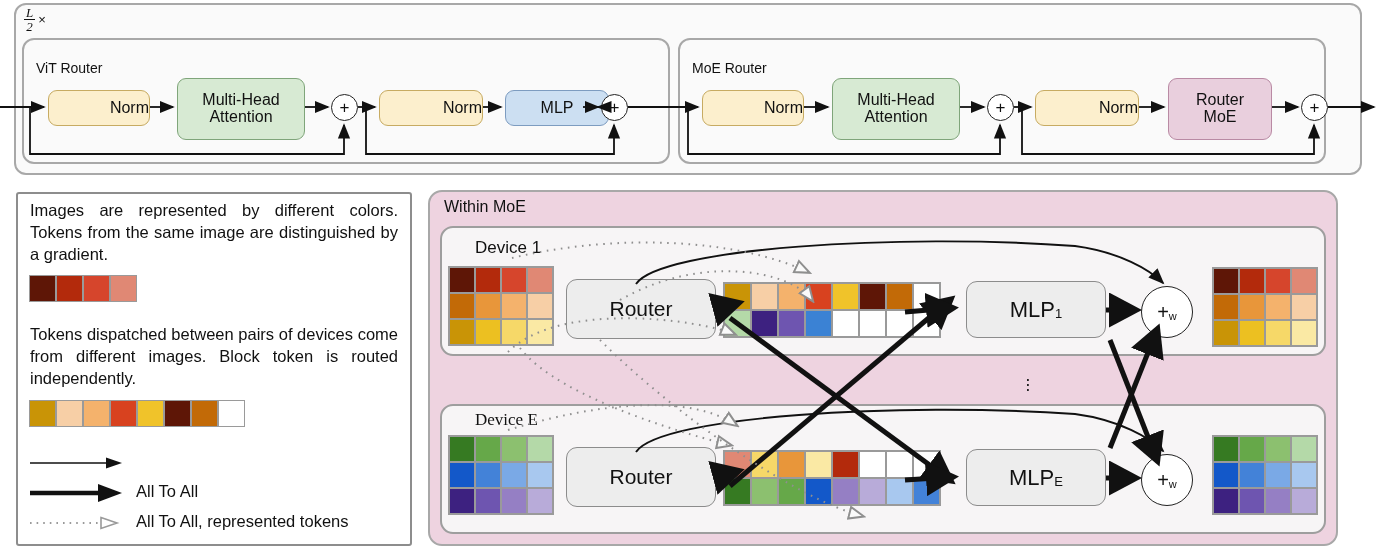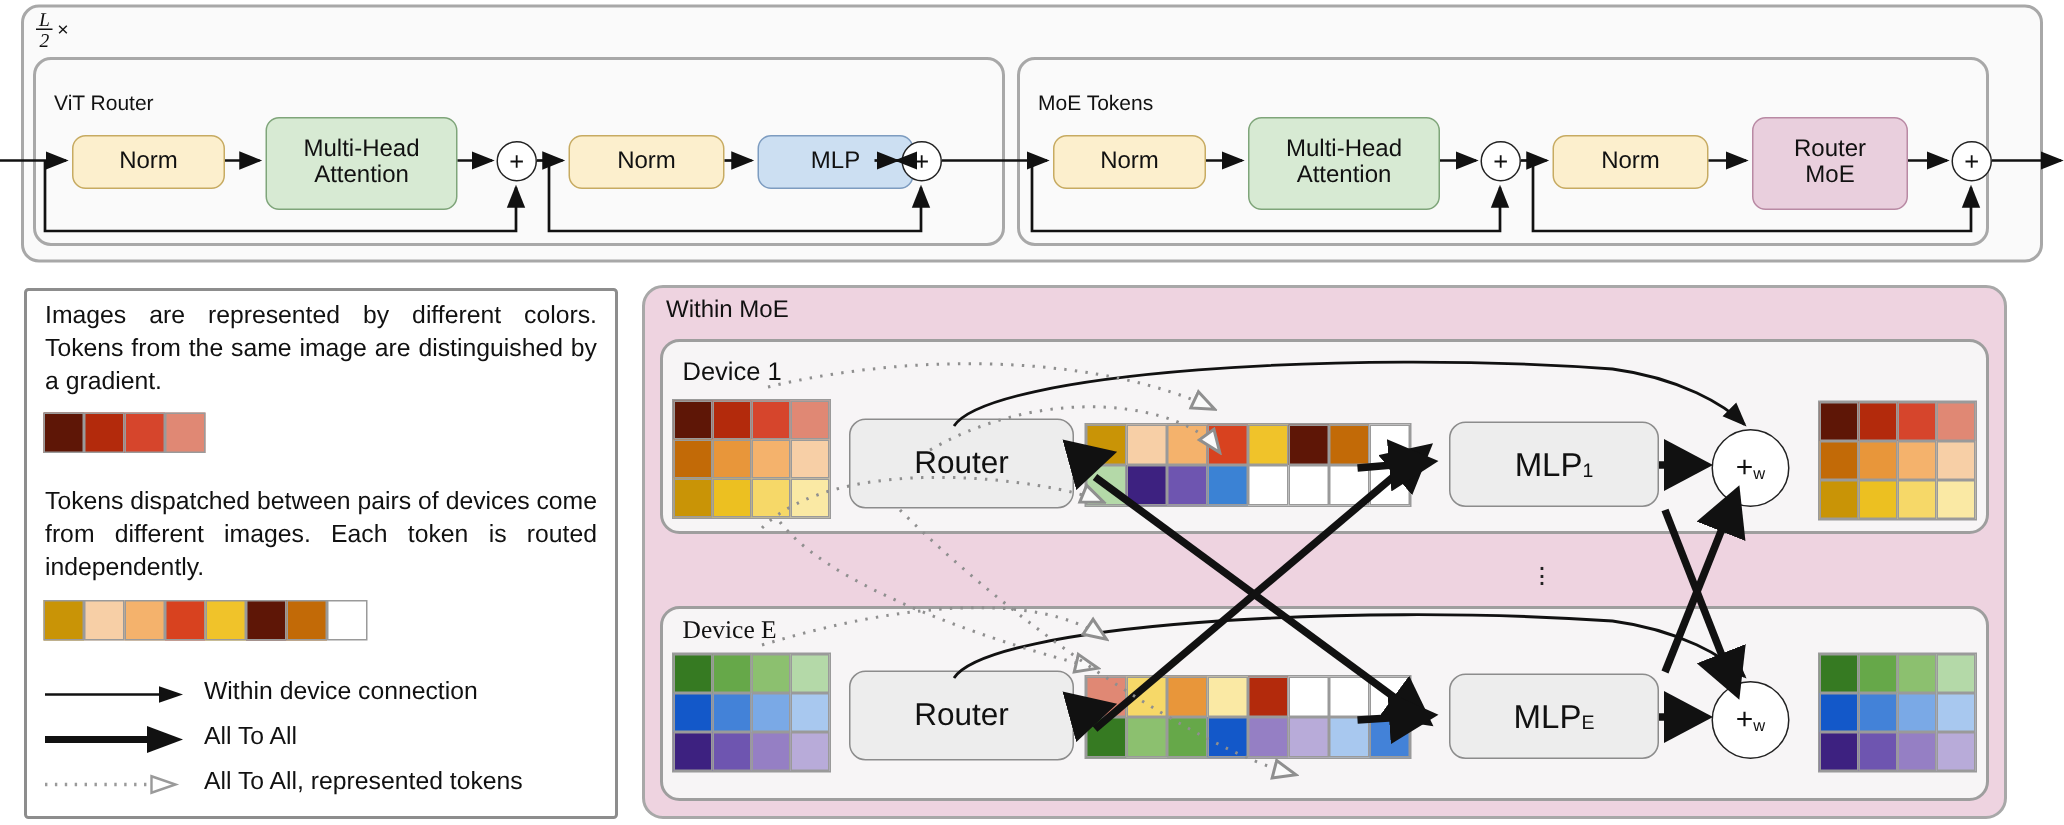--- a/index.html
+++ b/index.html
@@ -107,7 +107,7 @@
 </div>
 
 <div class="abs panel-inner" id="moe-block"></div>
-<div class="abs block-title" style="left:692px;top:60px;">MoE Tokens</div>
+<div class="abs block-title" style="left:692px;top:60px;">MoE Router</div>
 
 <div class="abs nodebox norm" style="left:702px;top:90px;width:102px;height:36px;">
   <span>Norm</span>

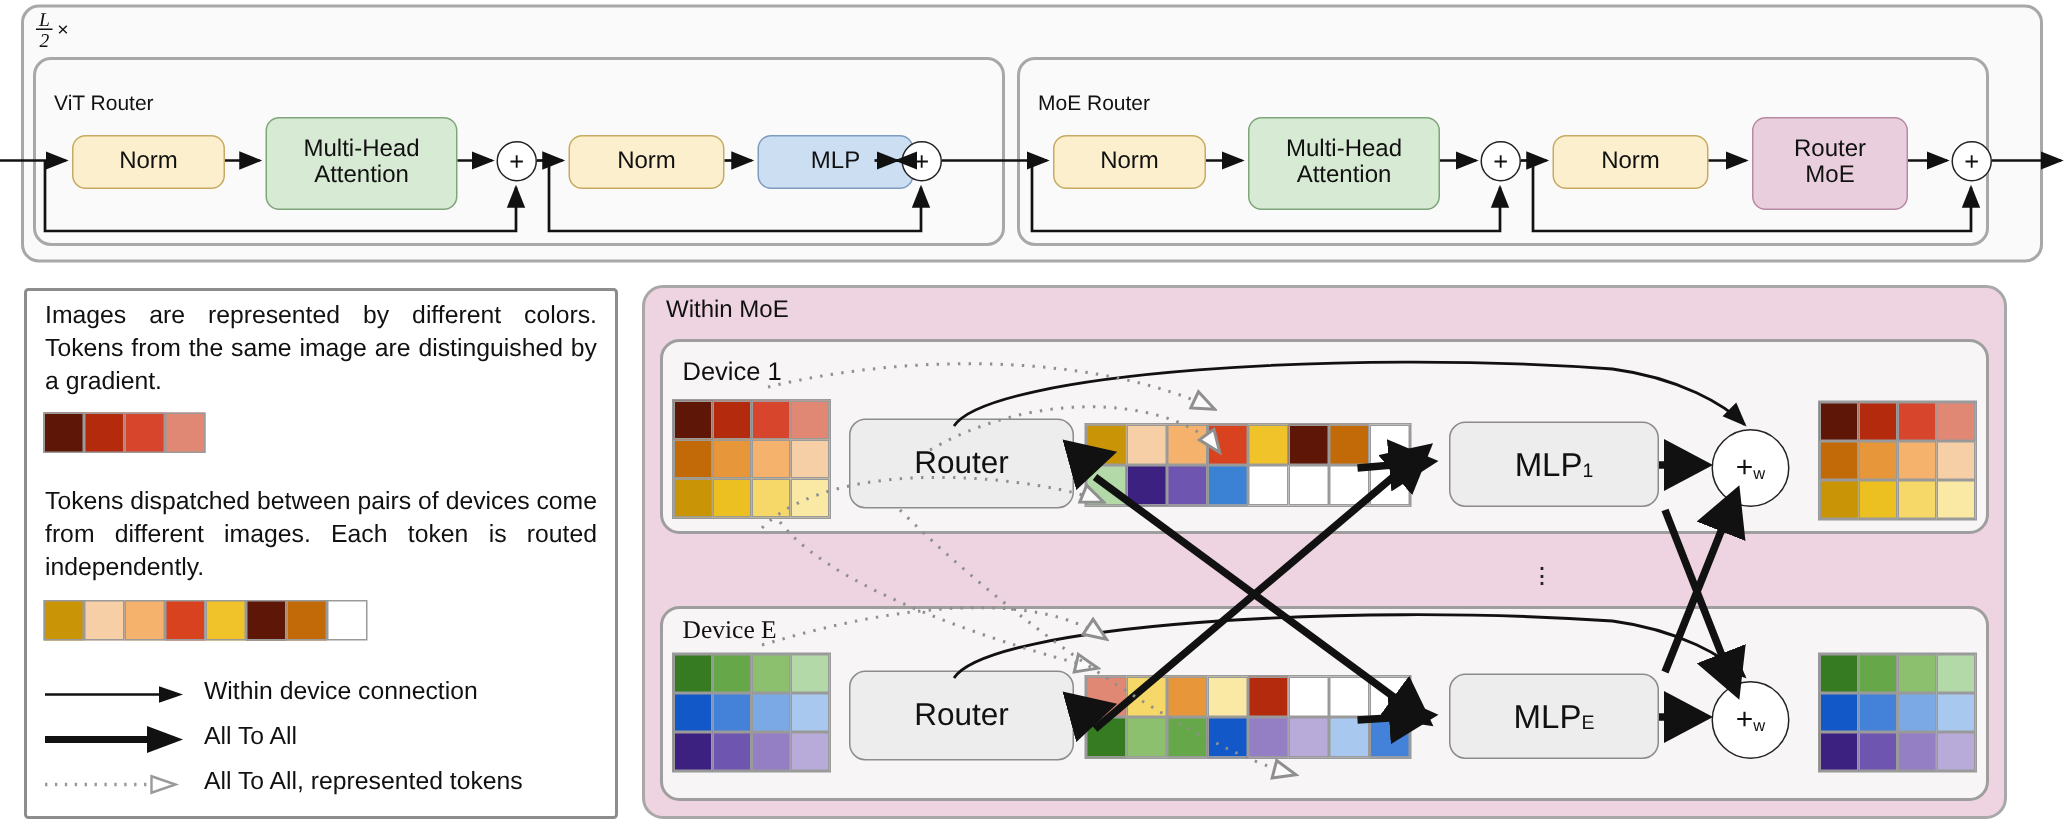--- a/index.html
+++ b/index.html
@@ -26,7 +26,7 @@
 
   .nodebox{border:1.6px solid #8c8c8c;border-radius:9px;display:flex;align-items:center;
            justify-content:center;text-align:center;line-height:1.05;font-size:16px;}
-  .norm{background:#fcefcd;border-color:#c7ab62;}
+  .norm{background:#fcefcd;border-color:#c7ab62;justify-content:flex-end;}
   .attn{background:#d7ead3;border-color:#7fa57a;}
   .mlpbox{background:#ccdff2;border-color:#7d9cc0;}
   .sparse{background:#e9cfdd;border-color:#b98aa4;}

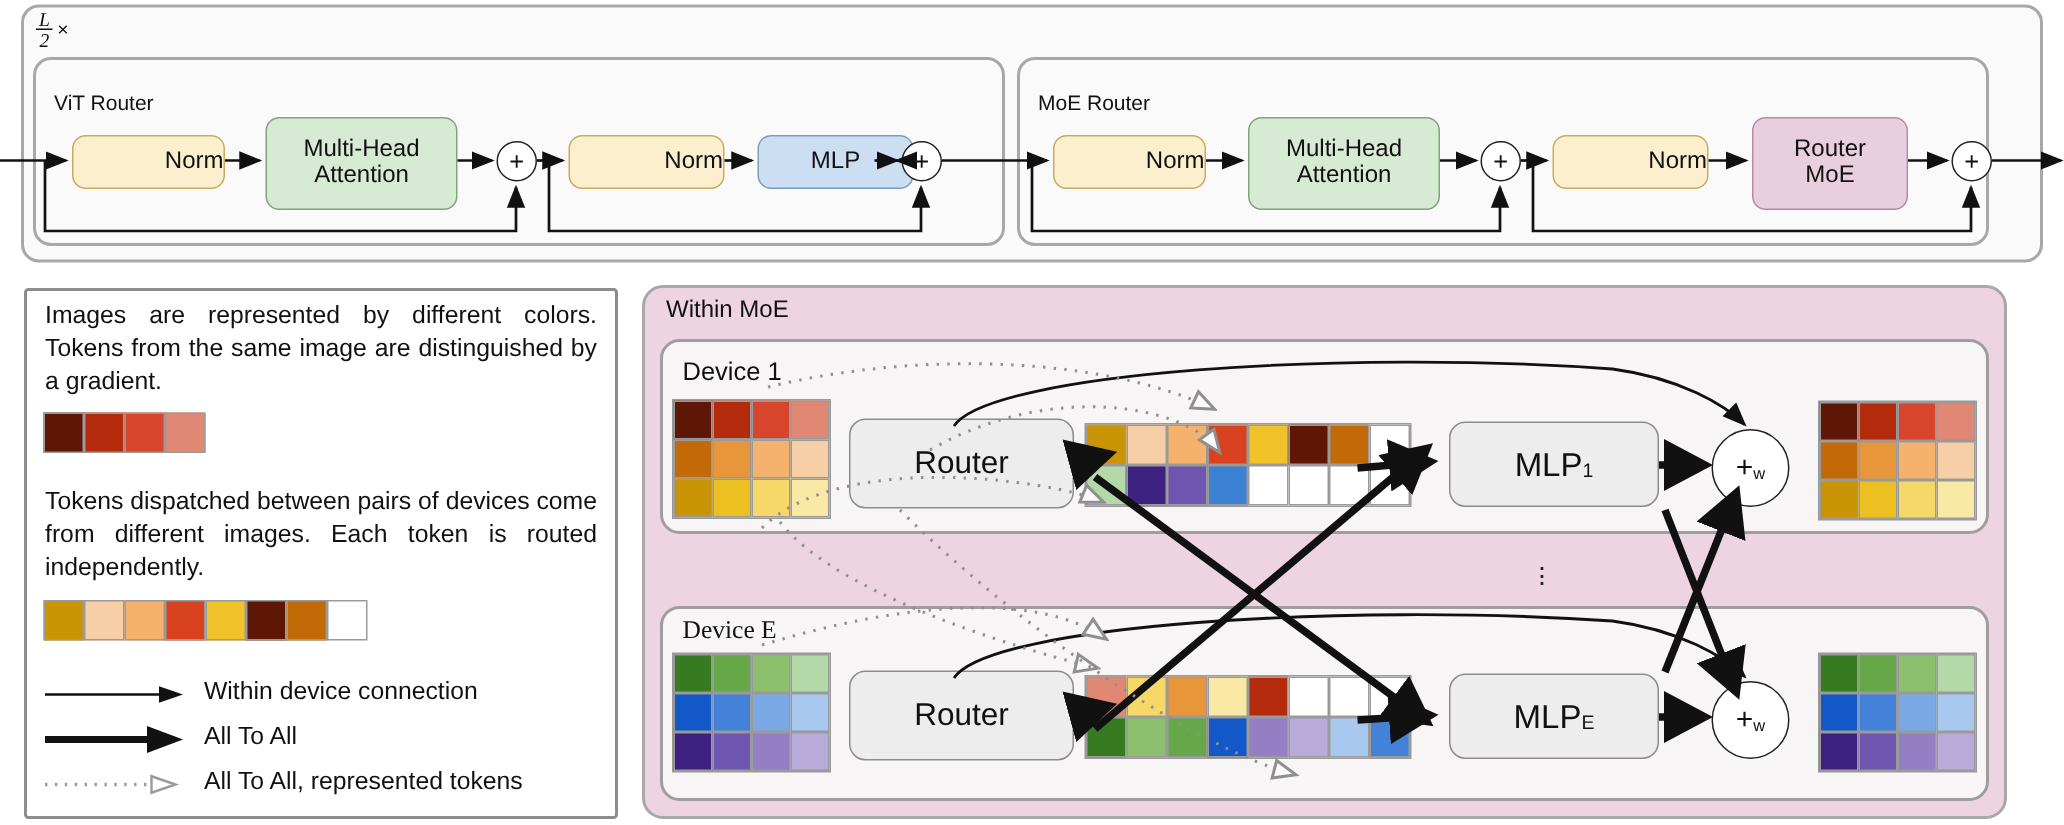--- a/index.html
+++ b/index.html
@@ -47,7 +47,7 @@
              border:2px solid #a8a8a8;border-radius:14px;}
   .moe-panel-title{font-size:16px;color:#111;}
   .device{border:2px solid #9e9e9e;border-radius:13px;background:#f7f5f6;}
-  .device-title{font-size:17px;color:#111;}
+  .device-title{font-size:17px;color:#111;margin-left:20px;}
 
   .grid3x4{display:grid;grid-template-columns:repeat(4,26px);grid-template-rows:repeat(3,26px);
            border:1.3px solid #9a9a9a;box-sizing:content-box;}

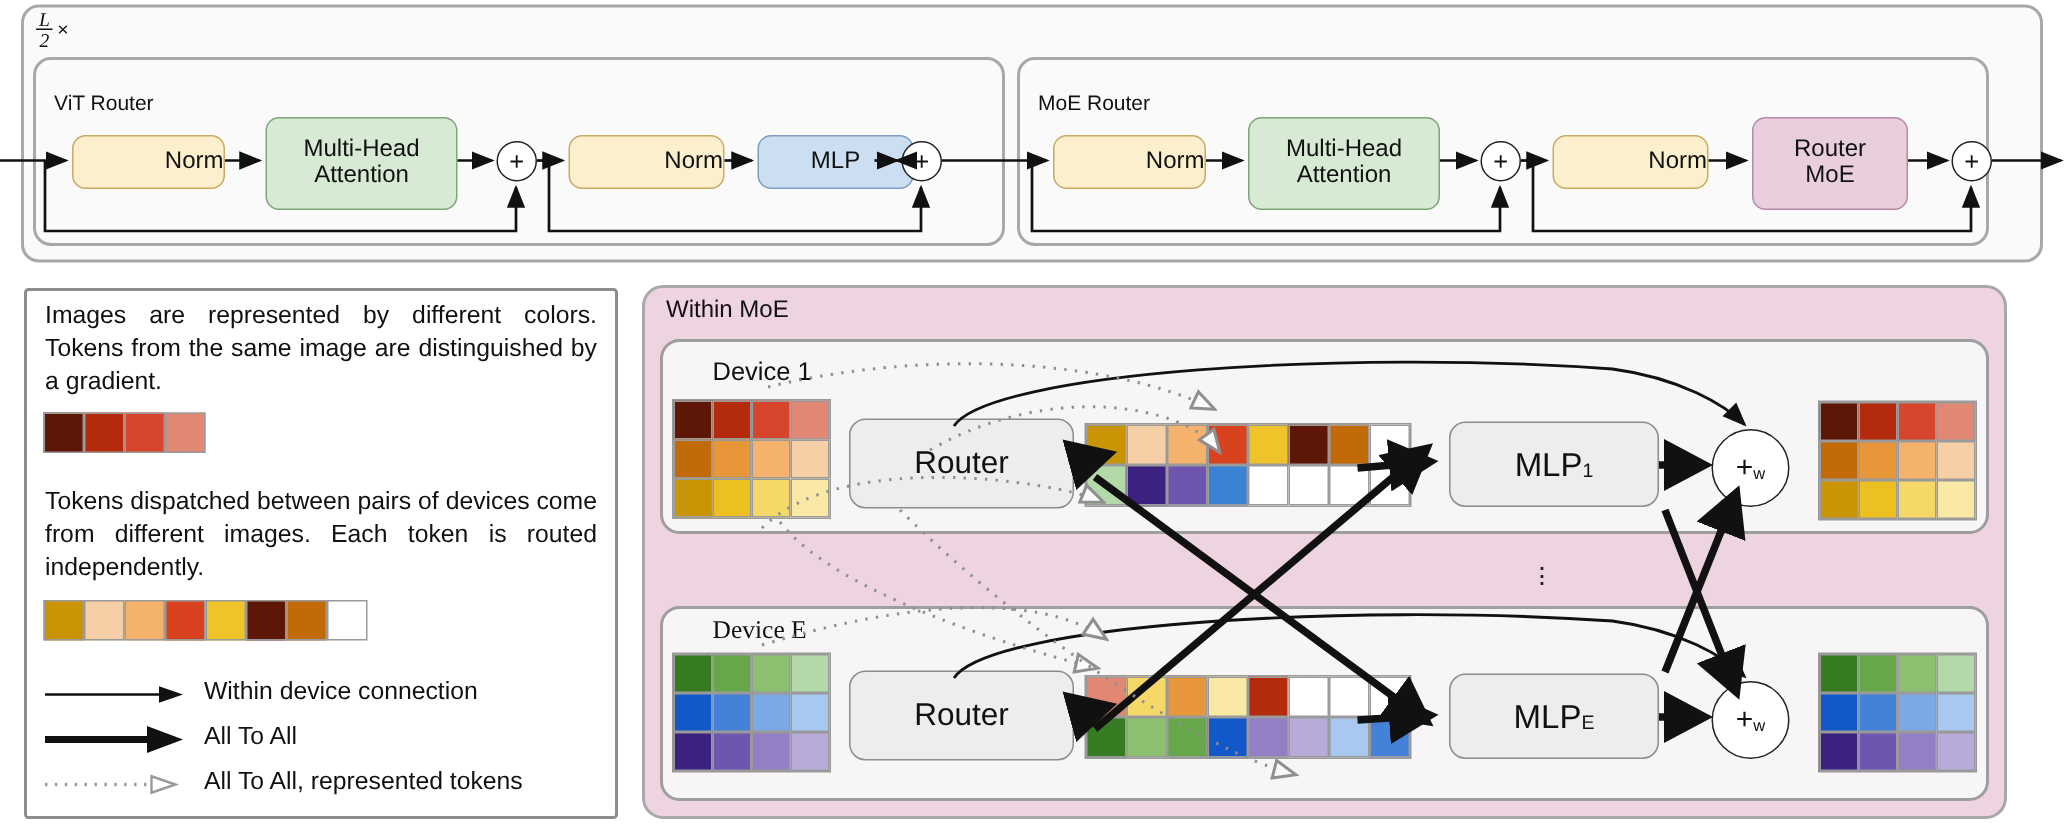--- a/index.html
+++ b/index.html
@@ -139,7 +139,7 @@
     <div class="sw" style="background: rgb(224, 136, 116);"></div>
   </div>
 
-<div class="abs legend-text" style="left:30px;top:324px;width:368px;">Tokens dispatched between pairs of devices come from different images. Each token is routed independently.</div>
+<div class="abs legend-text" style="left:30px;top:324px;width:368px;">Tokens dispatched between pairs of devices come from different images. Block token is routed independently.</div>
 <div class="abs swatch-row" style="left:29px;top:400px;">
     <div class="sw" style="background: rgb(201, 148, 6);"></div>
     <div class="sw" style="background: rgb(247, 207, 166);"></div>

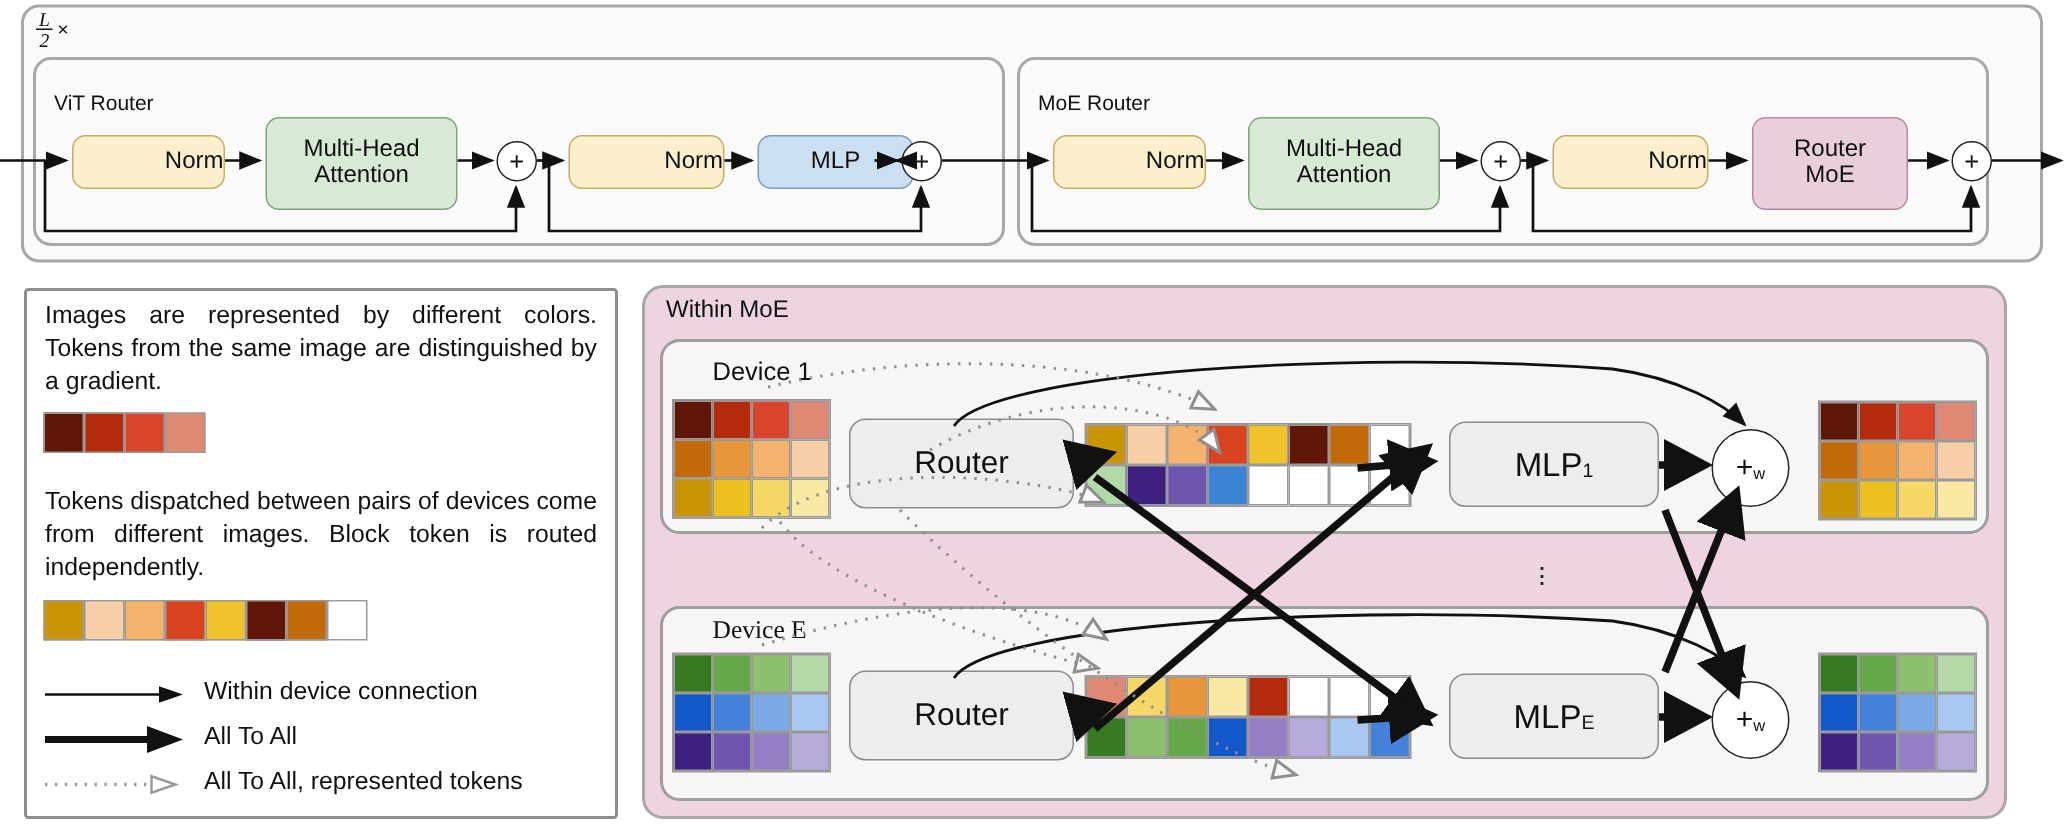--- a/index.html
+++ b/index.html
@@ -158,7 +158,6 @@
       <polygon points="78,7.5 94,13 78,18.5" fill="#111"></polygon>
     </svg>
   </span>
-  <span class="abs" style="left:108px;top:2px;">Within device connection</span>
 </div>
 
 <div class="abs legend-item" style="left:28px;top:480px;width:370px;height:26px;">

